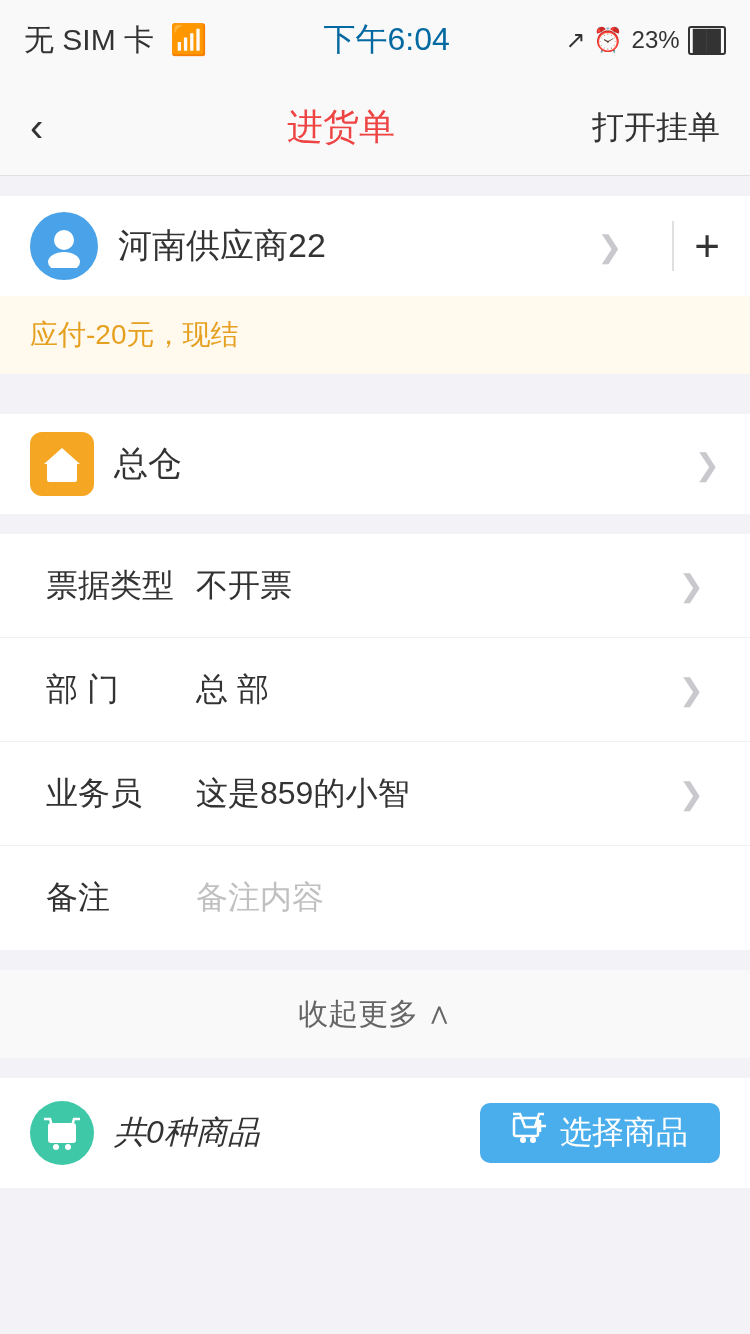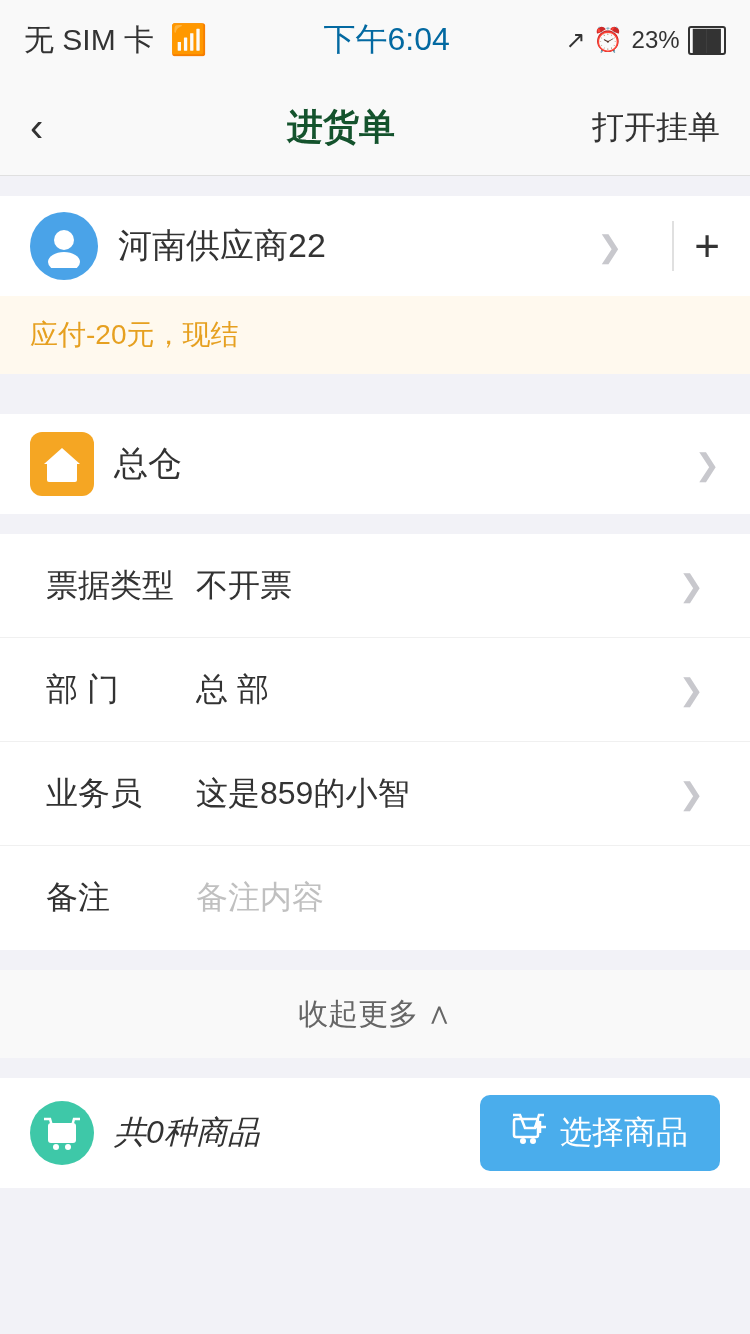--- a/index.html
+++ b/index.html
@@ -60,8 +60,8 @@
     }
     .nav-title {
       font-size: 36px;
-      font-weight: 700;
-      color: #14532d;
+      font-weight: 400;
+      color: #ef4444;
     }
     .nav-action {
       font-size: 32px;

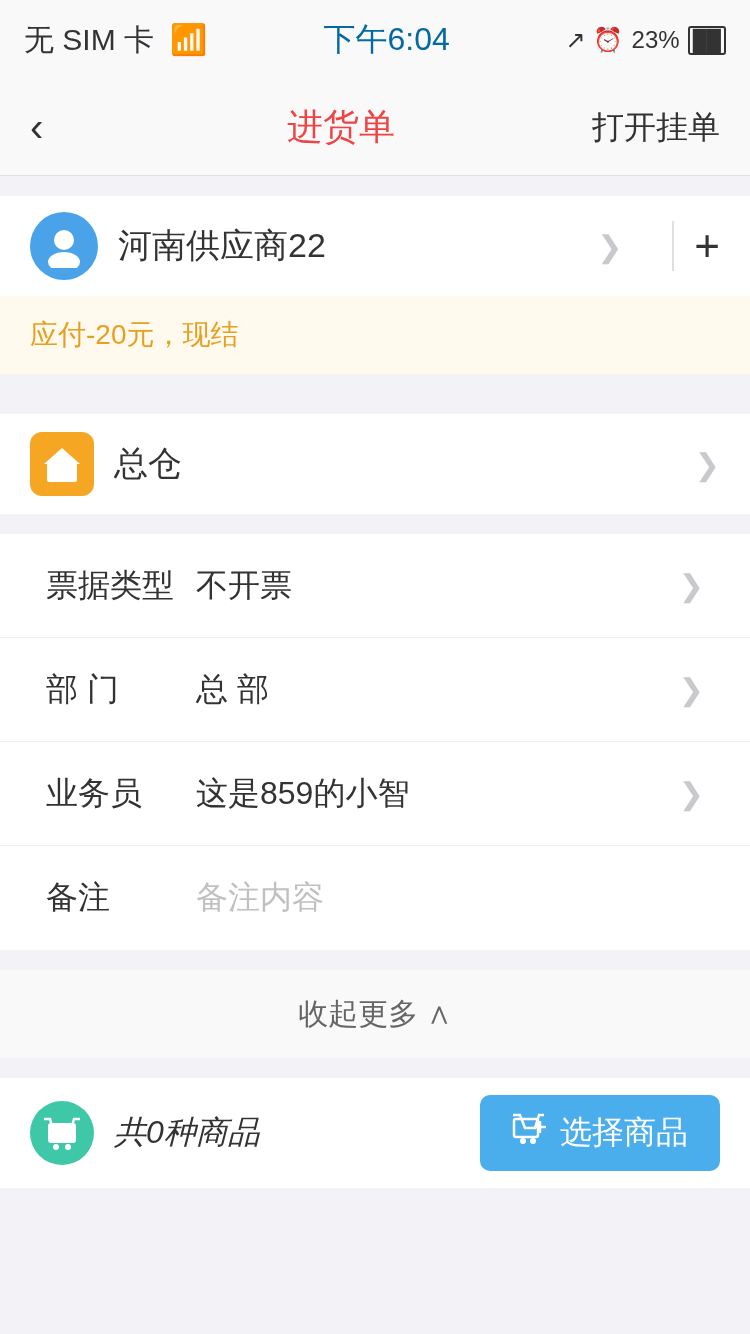--- a/index.html
+++ b/index.html
@@ -249,13 +249,14 @@
       color: #fff;
       border: none;
       border-radius: 10px;
-      height: 76px;
+      height: 60px;
       padding: 0 32px;
       font-size: 32px;
       display: flex;
       align-items: center;
       gap: 12px;
       cursor: pointer;
+      font-family: Liberation Mono, monospace;
     }
     .select-btn-icon {
       font-size: 34px;

